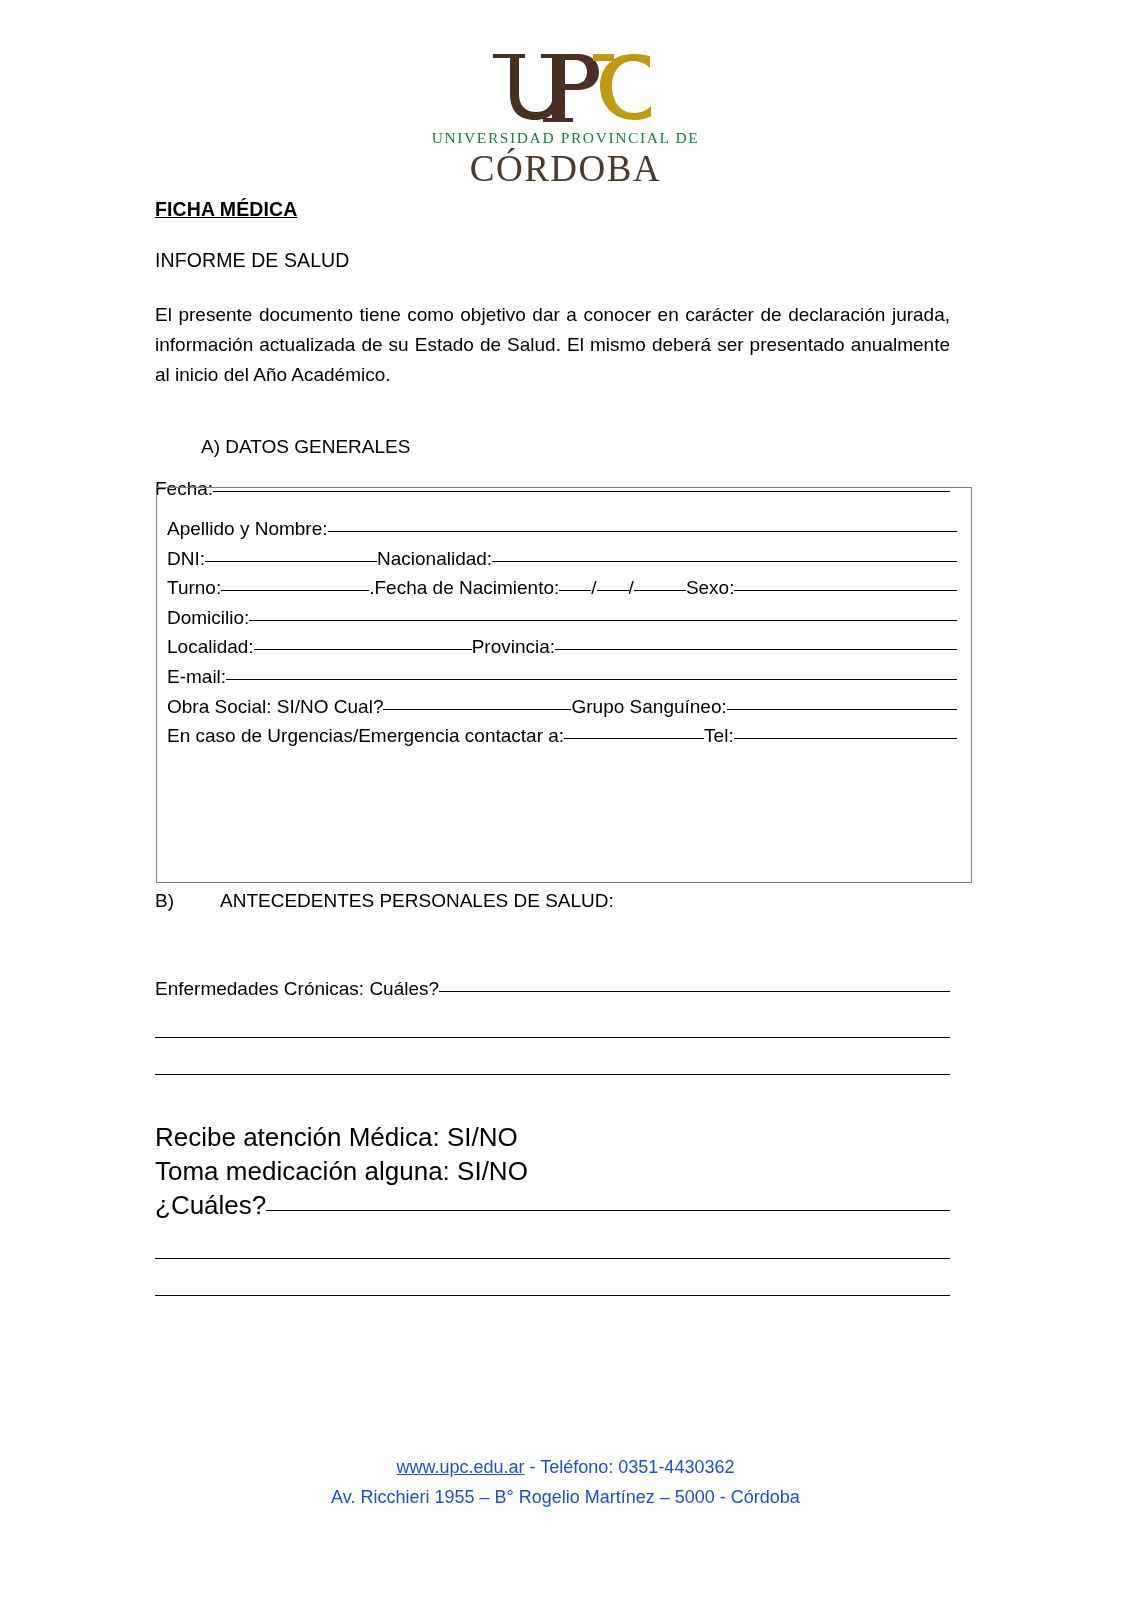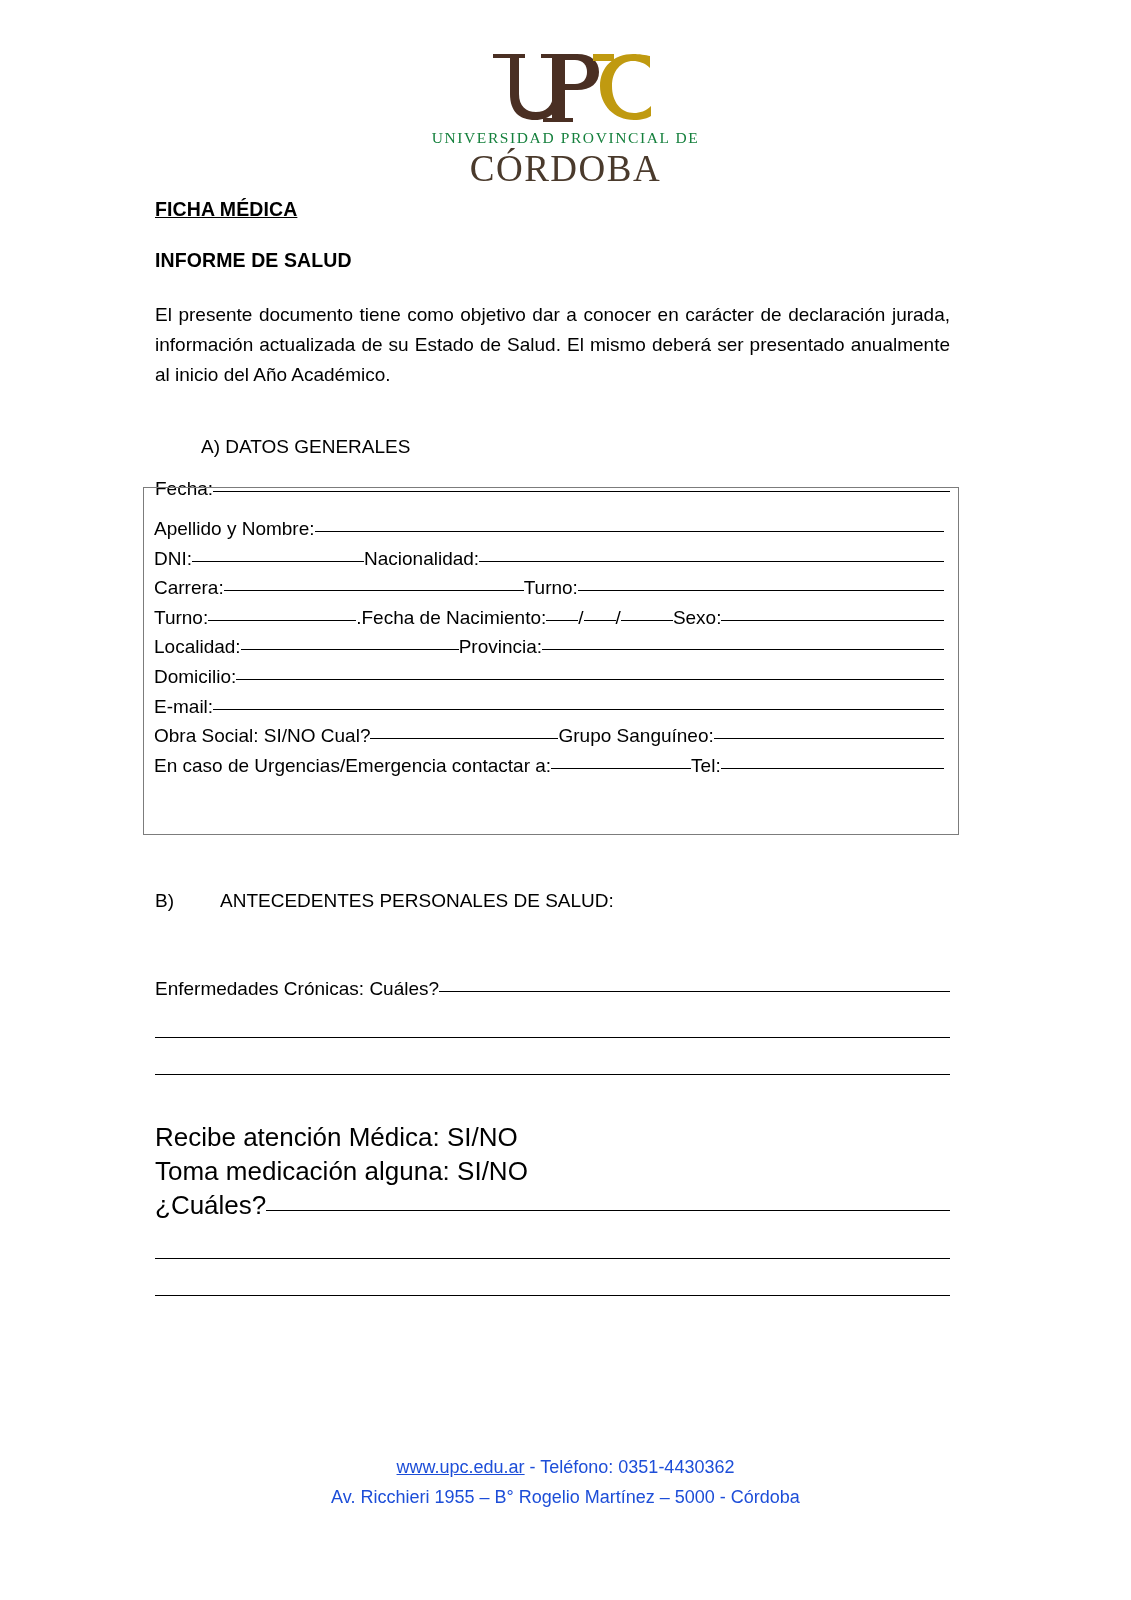--- a/index.html
+++ b/index.html
@@ -69,7 +69,7 @@
   }
   .h-plain {
     font-size: 19.5px;
-    font-weight: bold;
+    font-weight: normal;
     letter-spacing: 0.1px;
     margin: 0 0 28px 0;
   }

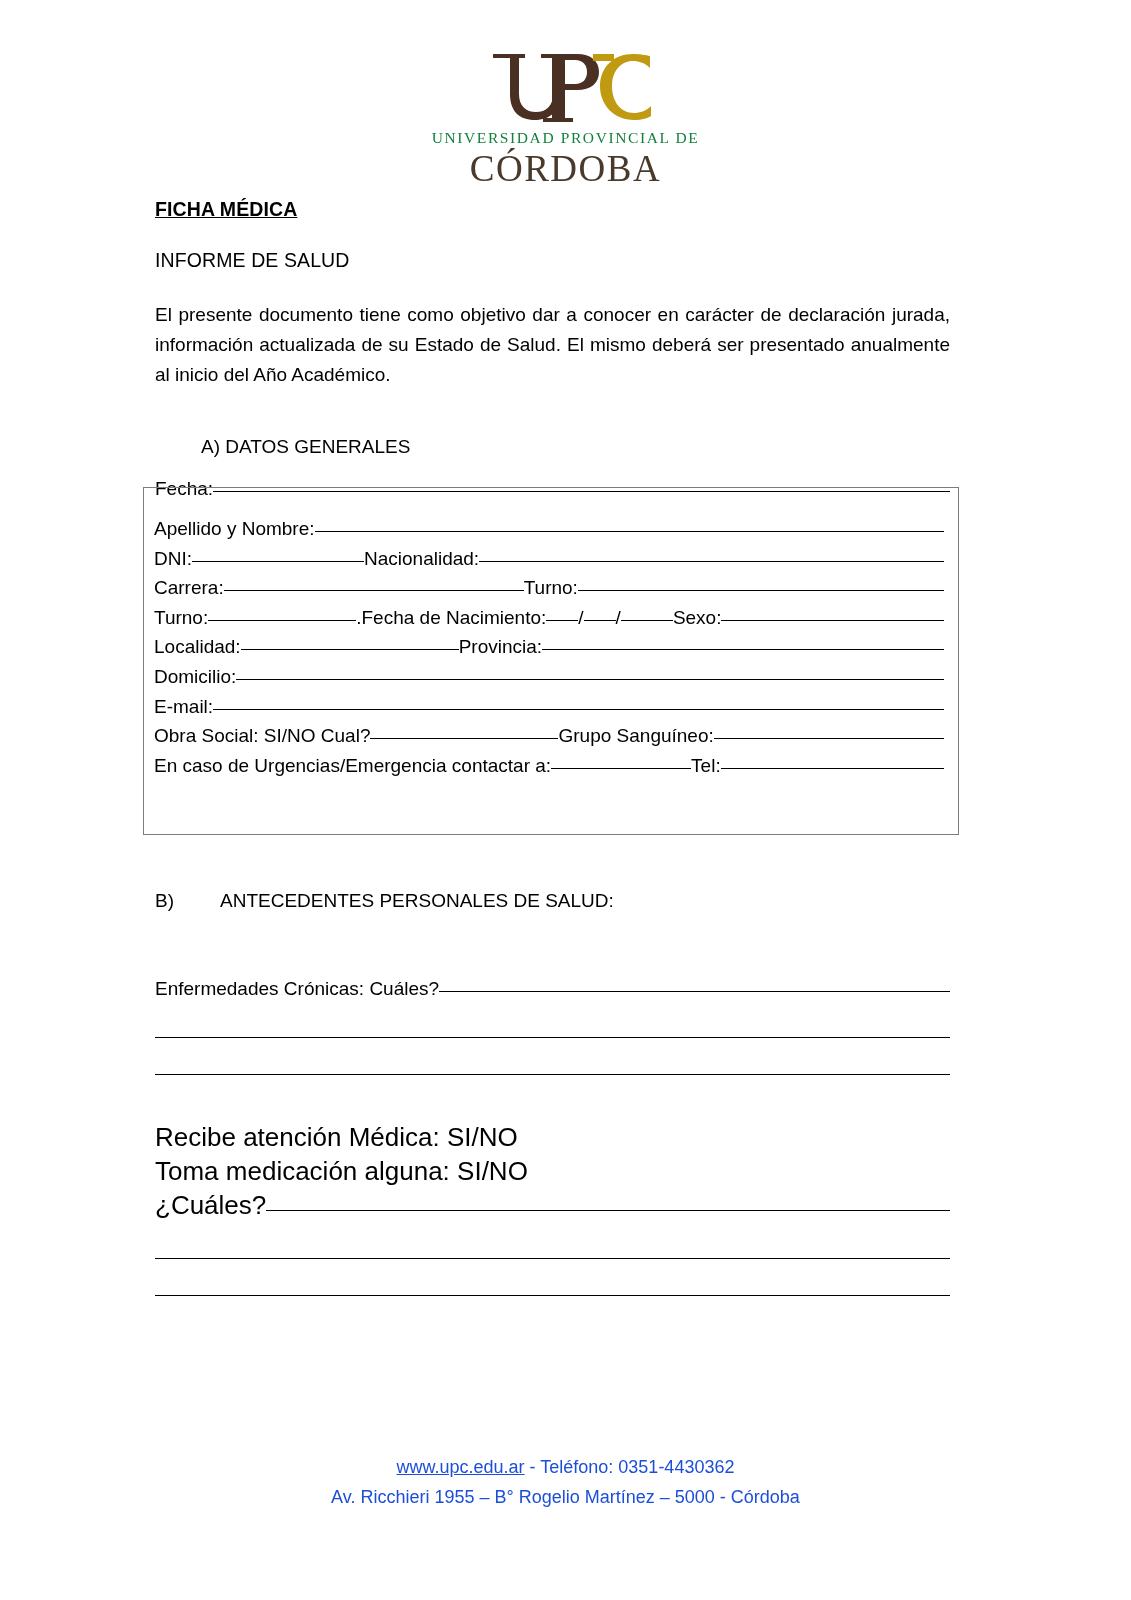--- a/index.html
+++ b/index.html
@@ -103,10 +103,10 @@
   
   .form-box {
     position: absolute;
-    left: 143px;
+    left: 156px;
     top: 487px;
     width: 816px;
-    height: 348px;
+    height: 396px;
     border: 1.3px solid #7c7c7c;
     box-sizing: border-box;
   }

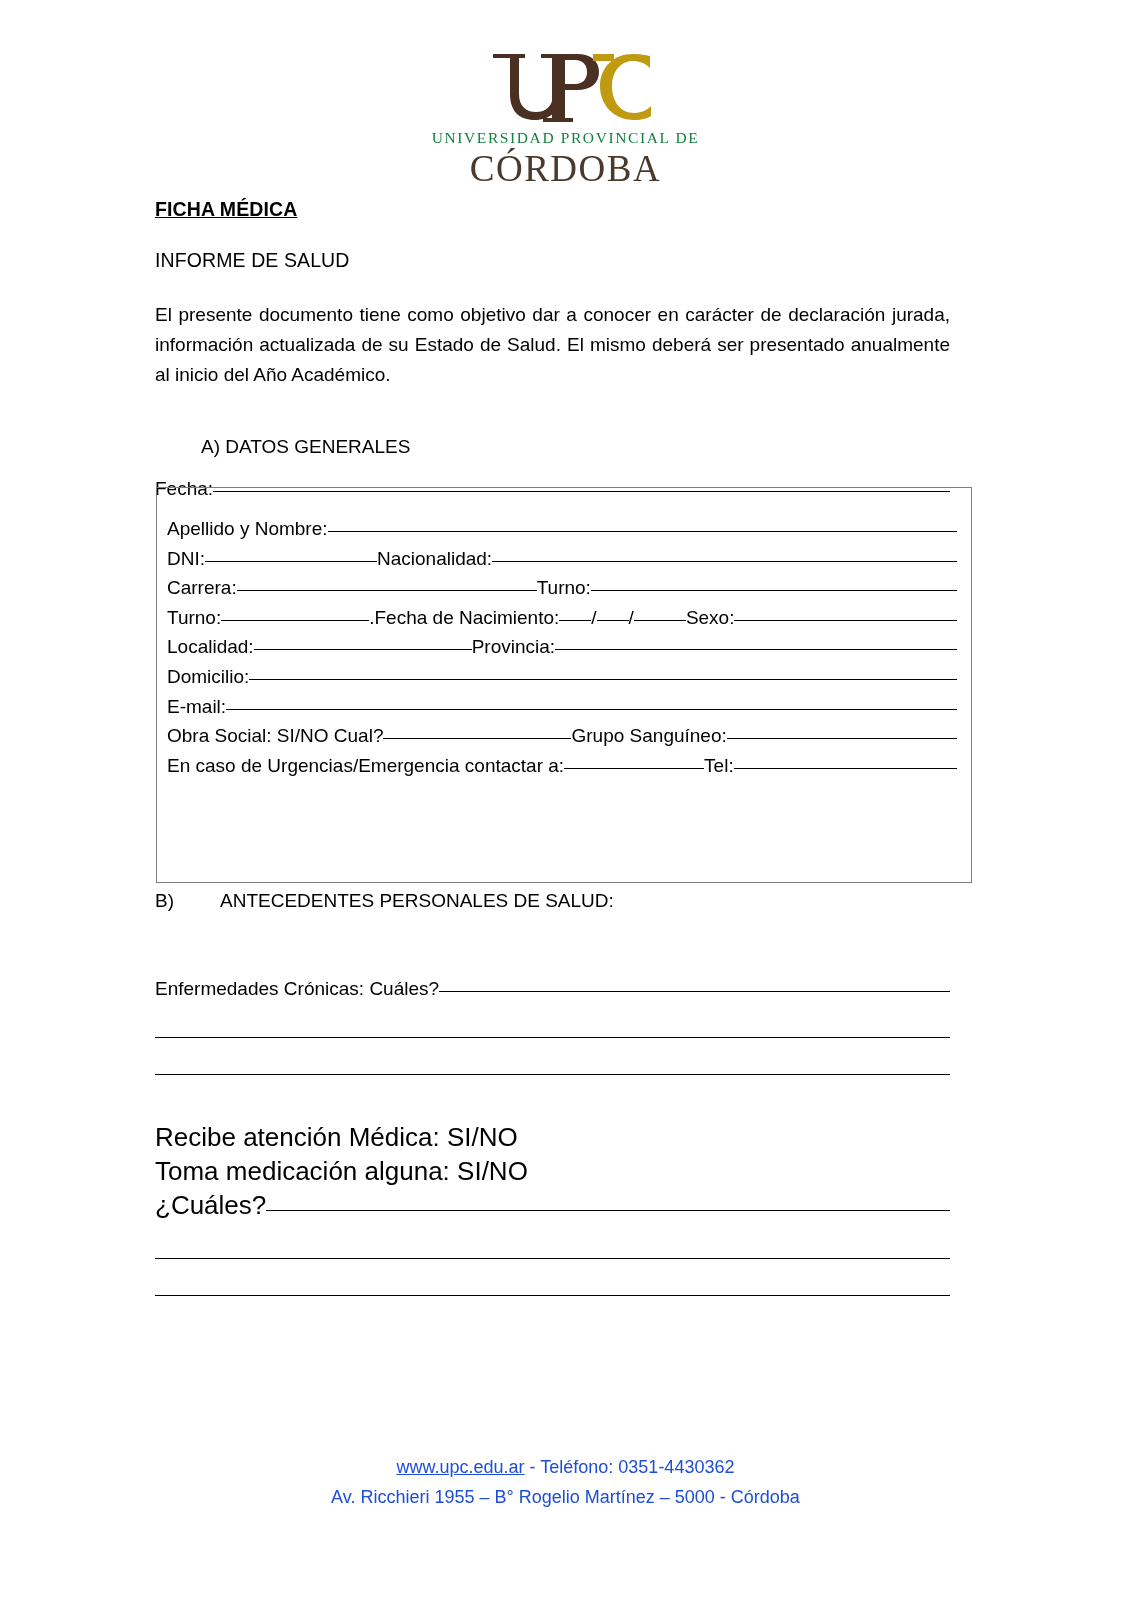--- a/index.html
+++ b/index.html
@@ -233,12 +233,6 @@
         <span class="seg seg-grow"></span>
       </div>
 
-      <div class="f-row">
-        <span class="f-label">Carrera: </span>
-        <span class="seg" style="width:300px"></span>
-        <span class="f-label"> Turno: </span>
-        <span class="seg seg-grow"></span>
-      </div>
 
       <div class="f-row">
         <span class="f-label">Turno: </span>

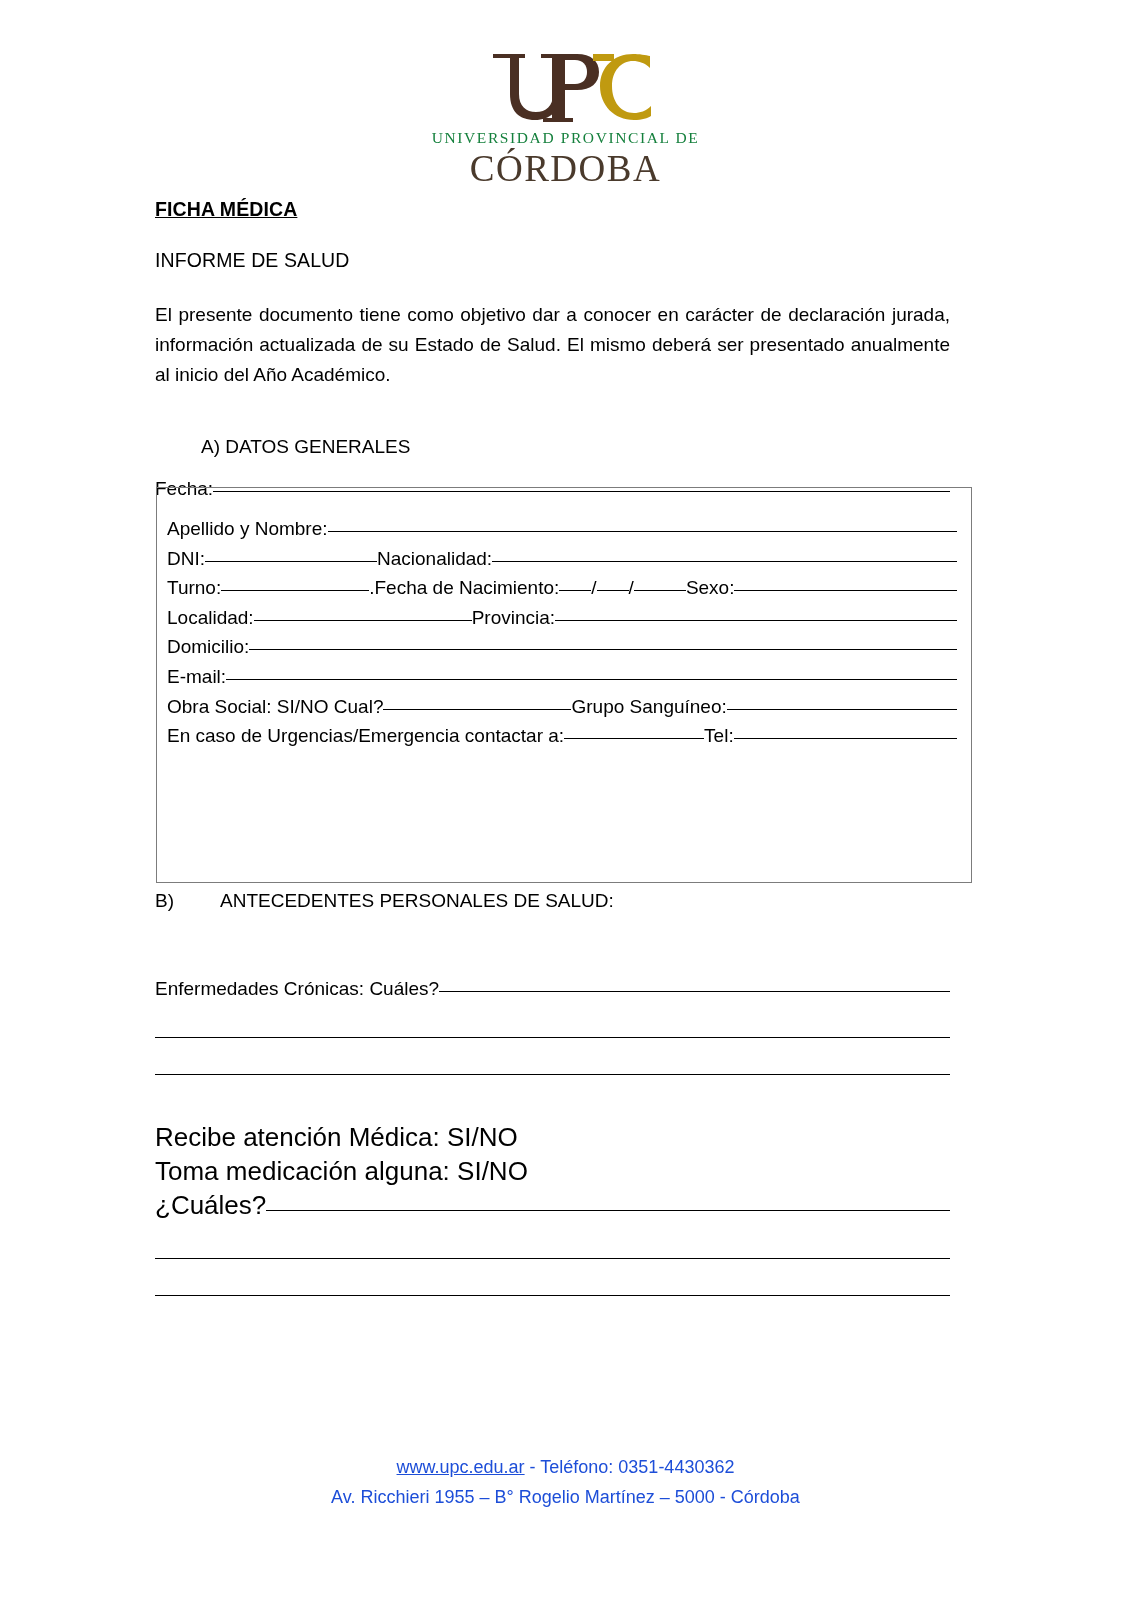--- a/index.html
+++ b/index.html
@@ -248,14 +248,14 @@
       </div>
 
       <div class="f-row">
+        <span class="f-label">Domicilio: </span>
+        <span class="seg seg-grow"></span>
+      </div>
+
+      <div class="f-row">
         <span class="f-label">Localidad: </span>
         <span class="seg" style="width:218px"></span>
         <span class="f-label"> Provincia: </span>
-        <span class="seg seg-grow"></span>
-      </div>
-
-      <div class="f-row">
-        <span class="f-label">Domicilio: </span>
         <span class="seg seg-grow"></span>
       </div>
 

